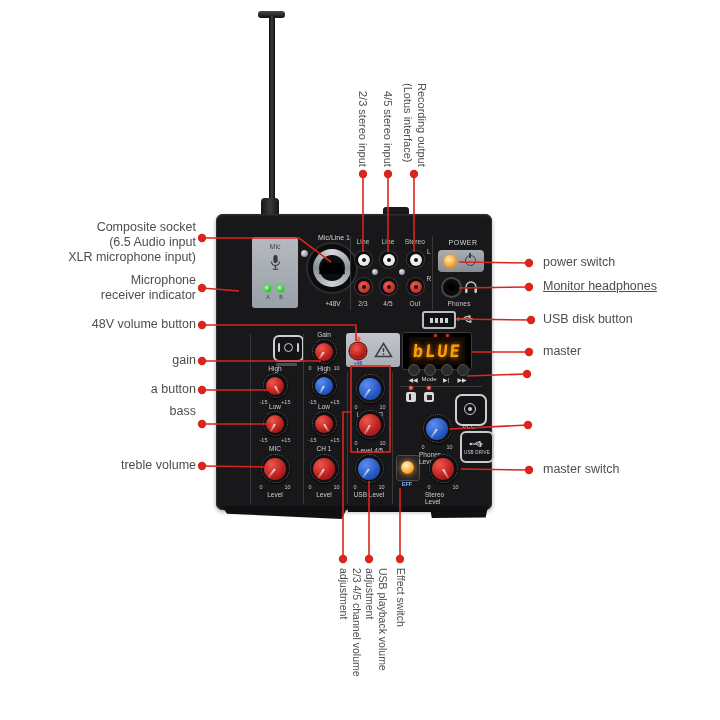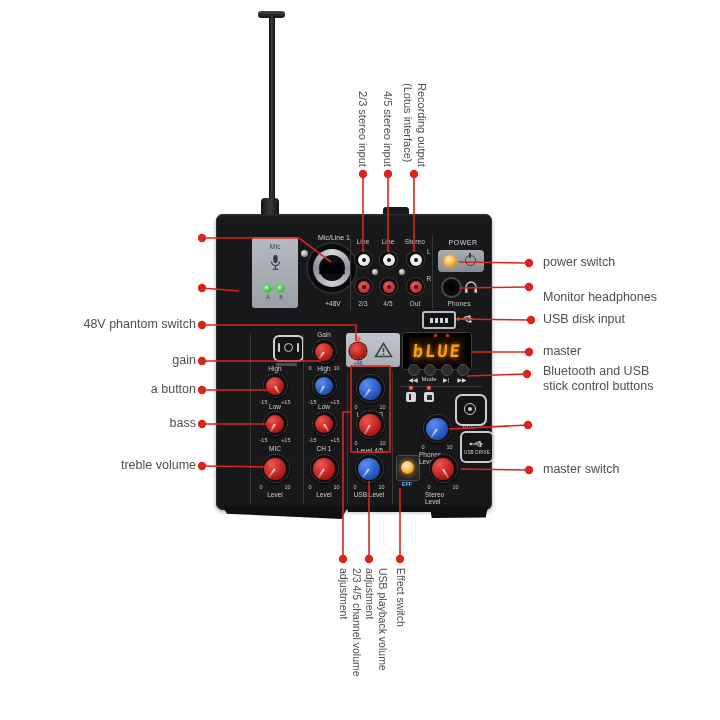--- a/index.html
+++ b/index.html
@@ -444,6 +444,9 @@
   <div id="foot-m" class="foot"></div>
   <div id="foot-r" class="foot"></div>
 
+  <div class="lab lab-l" style="top:220px;">Composite socket
+(6.5 Audio input
+XLR microphone input)</div>
   <div class="lab lab-l" style="top:317px;">48V phantom switch</div>
   <div class="lab lab-l" style="top:353px;">gain</div>
   <div class="lab lab-l" style="top:382px;">a button</div>

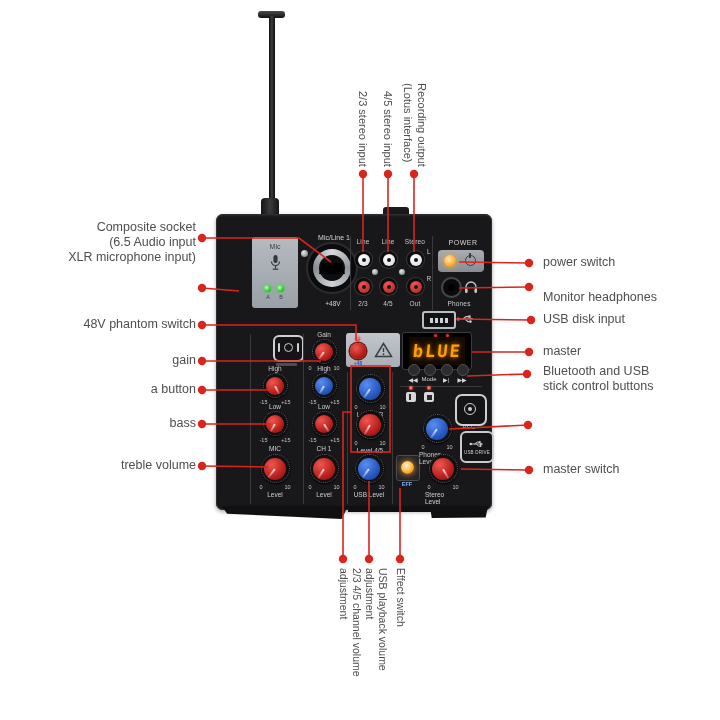--- a/index.html
+++ b/index.html
@@ -447,6 +447,8 @@
   <div class="lab lab-l" style="top:220px;">Composite socket
 (6.5 Audio input
 XLR microphone input)</div>
+  <div class="lab lab-l" style="top:273px;">Microphone
+receiver indicator</div>
   <div class="lab lab-l" style="top:317px;">48V phantom switch</div>
   <div class="lab lab-l" style="top:353px;">gain</div>
   <div class="lab lab-l" style="top:382px;">a button</div>

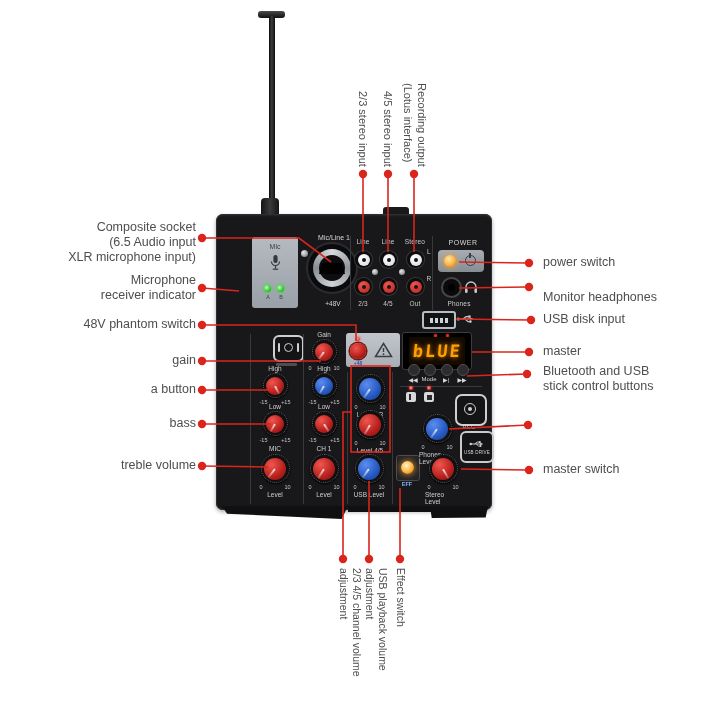--- a/index.html
+++ b/index.html
@@ -456,7 +456,7 @@
   <div class="lab lab-l" style="top:458px;">treble volume</div>
 
   <div class="lab lab-r" style="top:255px;">power switch</div>
-  <div class="lab lab-r" style="top:290px;">Monitor headphones</div>
+  <div class="lab lab-r" style="top:279px;text-decoration:underline;">Monitor headphones</div>
   <div class="lab lab-r" style="top:312px;">USB disk input</div>
   <div class="lab lab-r" style="top:344px;">master</div>
   <div class="lab lab-r" style="top:364px;">Bluetooth and USB

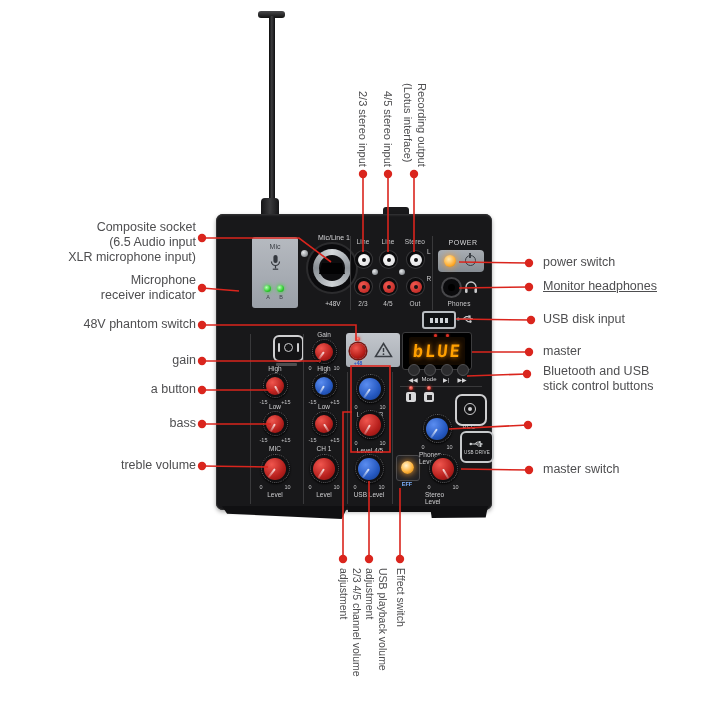--- a/index.html
+++ b/index.html
@@ -449,7 +449,7 @@
 XLR microphone input)</div>
   <div class="lab lab-l" style="top:273px;">Microphone
 receiver indicator</div>
-  <div class="lab lab-l" style="top:317px;">48V phantom switch</div>
+  <div class="lab lab-l" style="top:317px;">48V volume button</div>
   <div class="lab lab-l" style="top:353px;">gain</div>
   <div class="lab lab-l" style="top:382px;">a button</div>
   <div class="lab lab-l" style="top:416px;">bass</div>

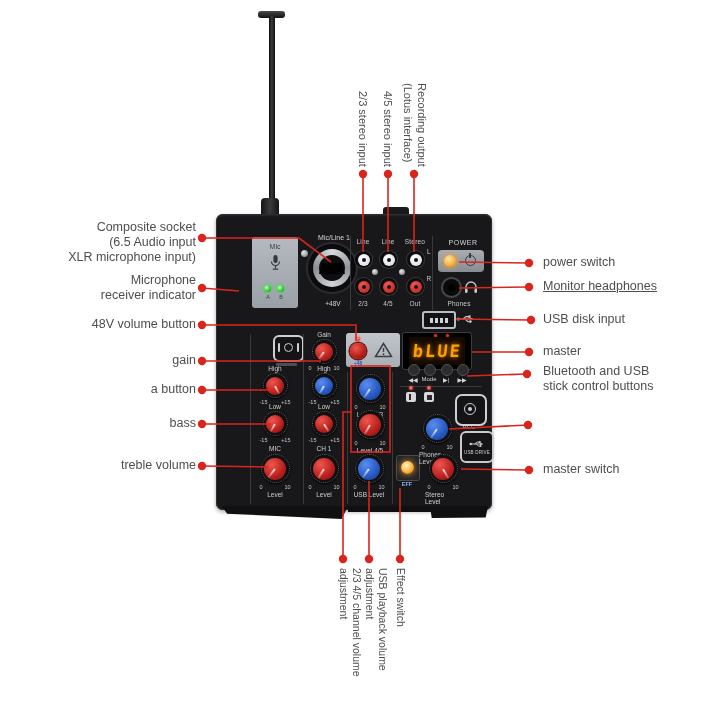--- a/index.html
+++ b/index.html
@@ -457,7 +457,7 @@
 
   <div class="lab lab-r" style="top:255px;">power switch</div>
   <div class="lab lab-r" style="top:279px;text-decoration:underline;">Monitor headphones</div>
-  <div class="lab lab-r" style="top:312px;">USB disk input</div>
+  <div class="lab lab-r" style="top:312px;">USB disk button</div>
   <div class="lab lab-r" style="top:344px;">master</div>
   <div class="lab lab-r" style="top:364px;">Bluetooth and USB
 stick control buttons</div>

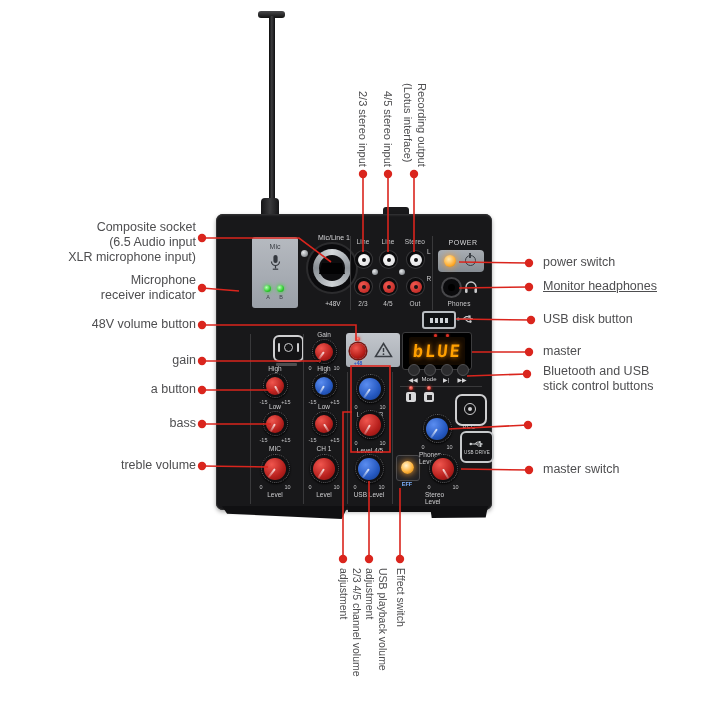--- a/index.html
+++ b/index.html
@@ -459,8 +459,6 @@
   <div class="lab lab-r" style="top:279px;text-decoration:underline;">Monitor headphones</div>
   <div class="lab lab-r" style="top:312px;">USB disk button</div>
   <div class="lab lab-r" style="top:344px;">master</div>
-  <div class="lab lab-r" style="top:364px;">Bluetooth and USB
-stick control buttons</div>
   <div class="lab lab-r" style="top:462px;">master switch</div>
 
   <div class="vlab vlab-top" style="left:356px;bottom:553px;">2/3 stereo input</div>

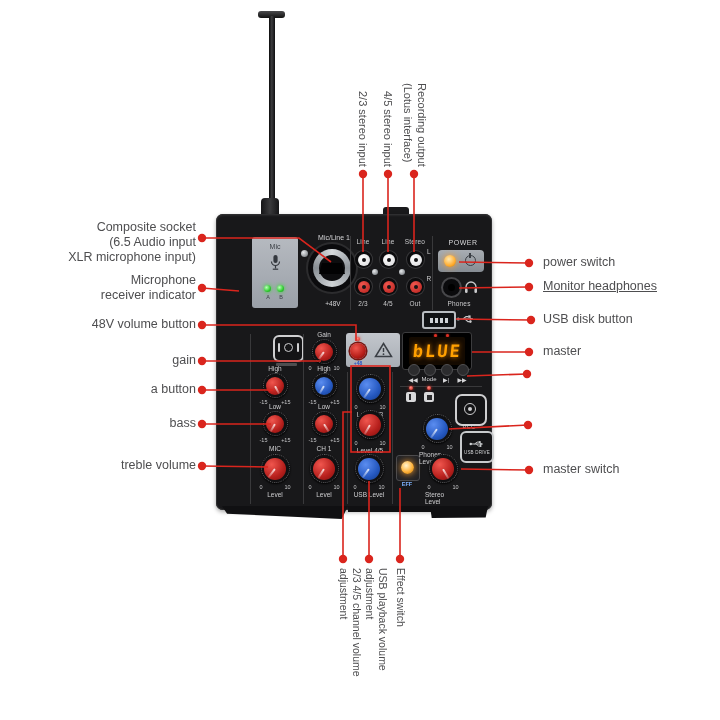--- a/index.html
+++ b/index.html
@@ -452,7 +452,7 @@
   <div class="lab lab-l" style="top:317px;">48V volume button</div>
   <div class="lab lab-l" style="top:353px;">gain</div>
   <div class="lab lab-l" style="top:382px;">a button</div>
-  <div class="lab lab-l" style="top:416px;">bass</div>
+  <div class="lab lab-l" style="top:404px;">bass</div>
   <div class="lab lab-l" style="top:458px;">treble volume</div>
 
   <div class="lab lab-r" style="top:255px;">power switch</div>

